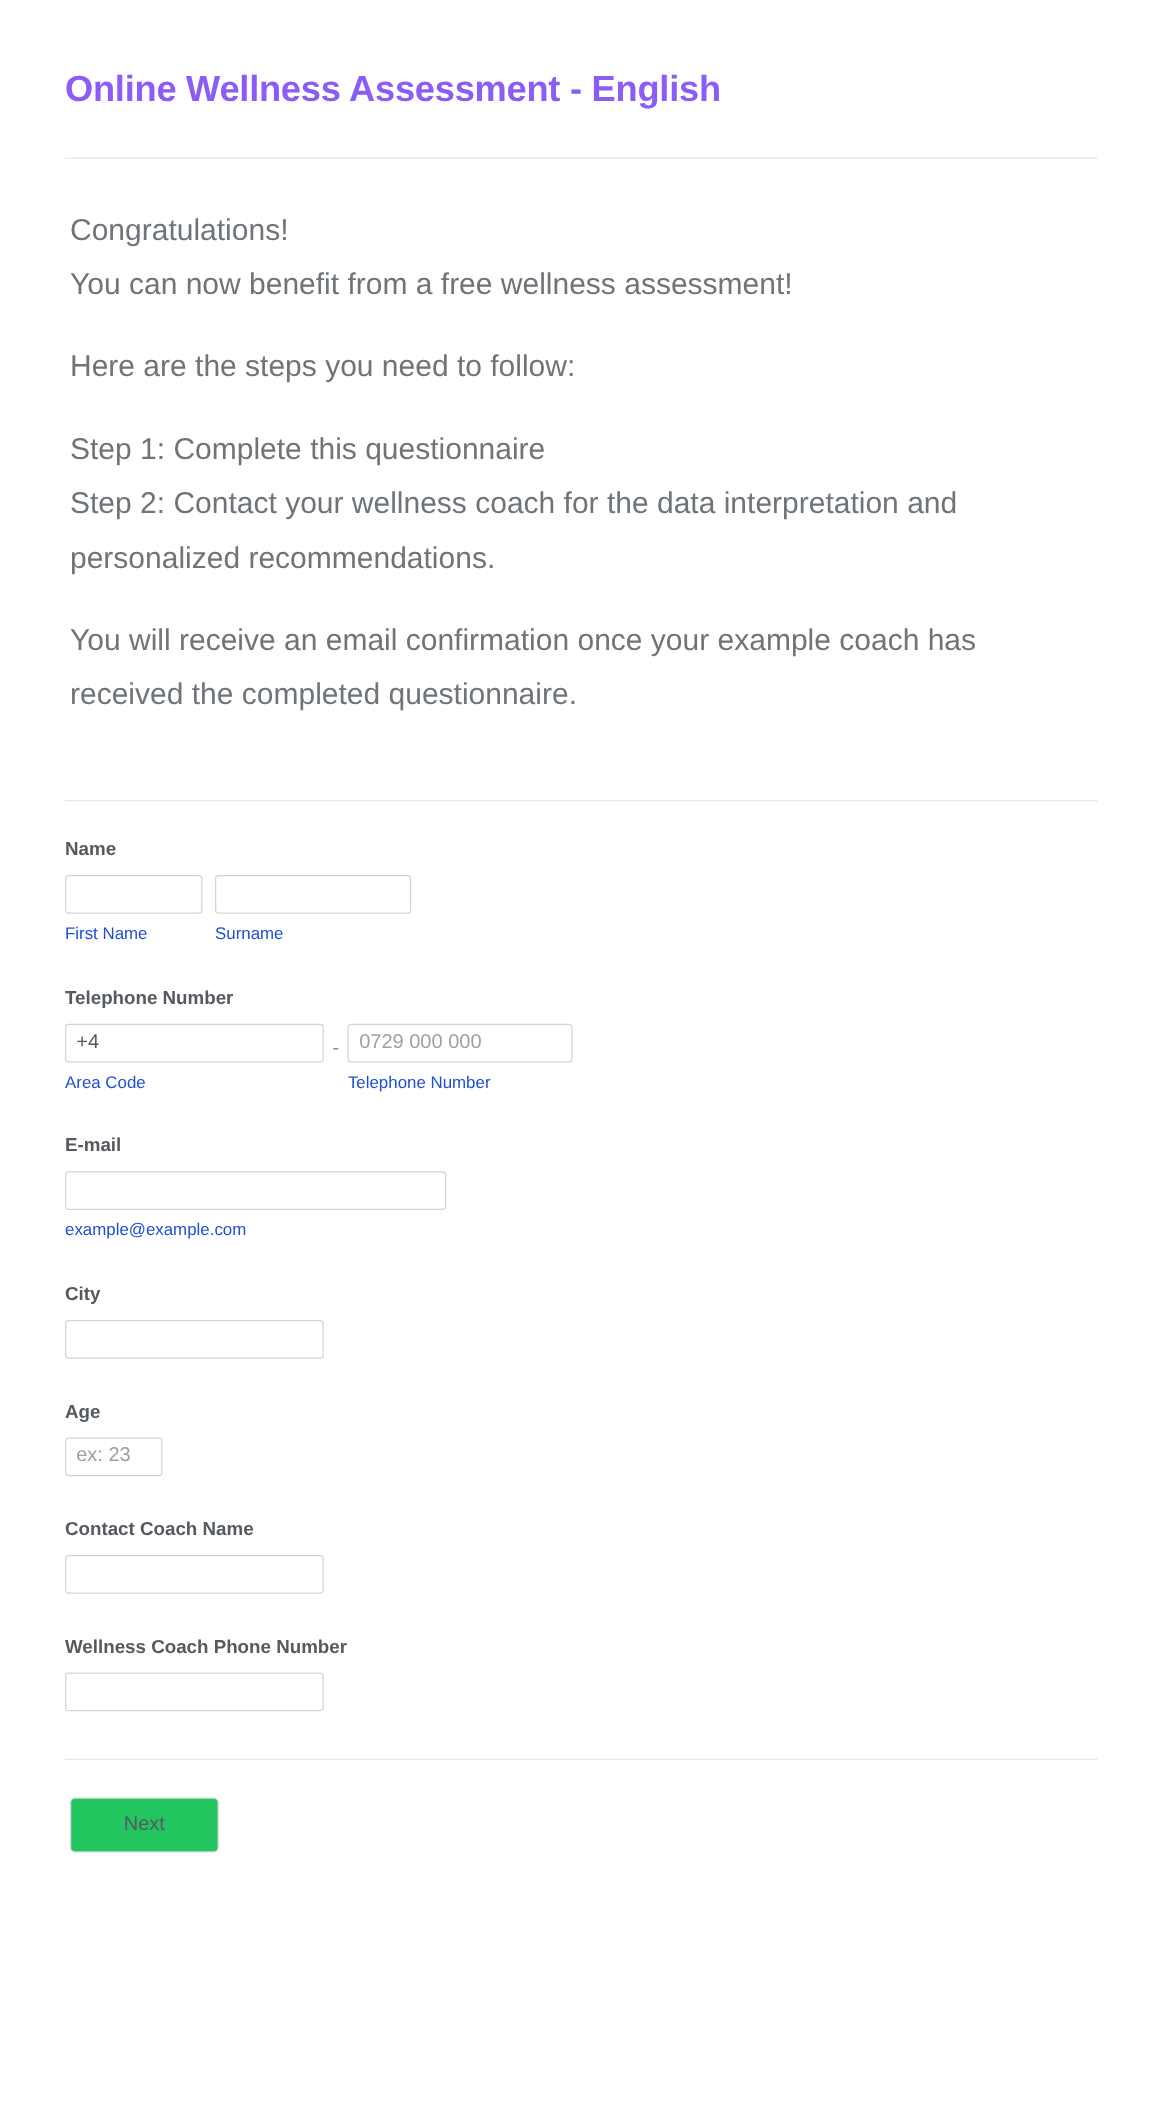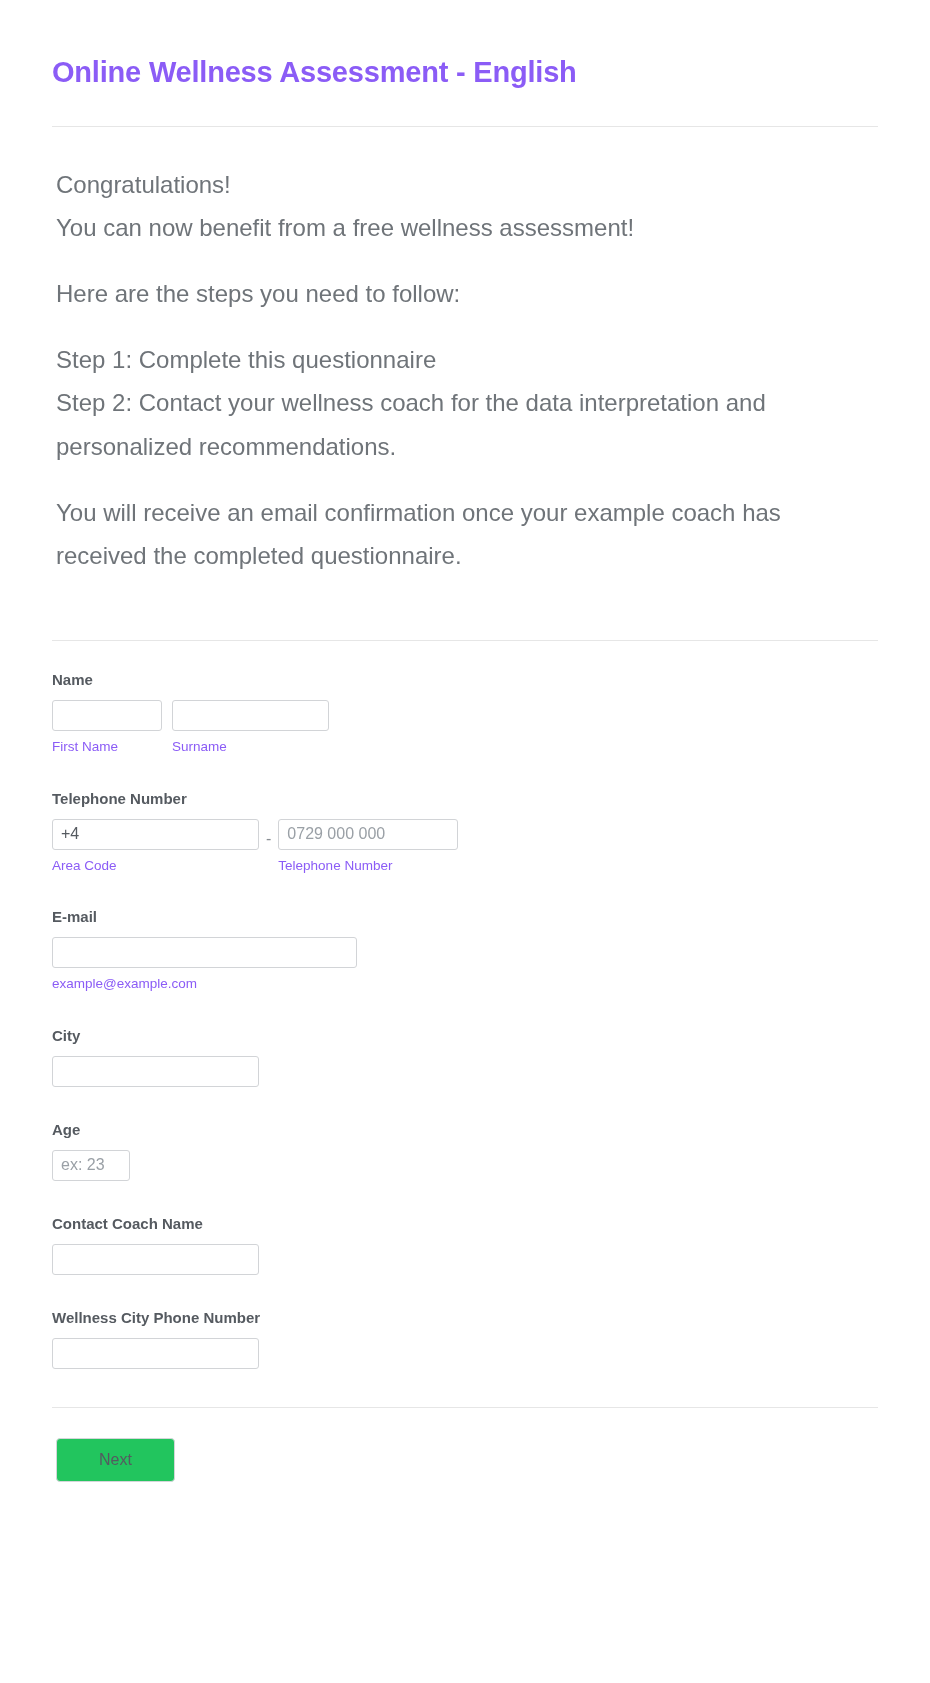--- a/index.html
+++ b/index.html
@@ -88,7 +88,7 @@
   }
   .sub {
     font-size: 13.5px;
-    color: #8b5cf6;
+    color: #1d4ed8;
     margin-top: 7px;
     line-height: 1.3;
   }

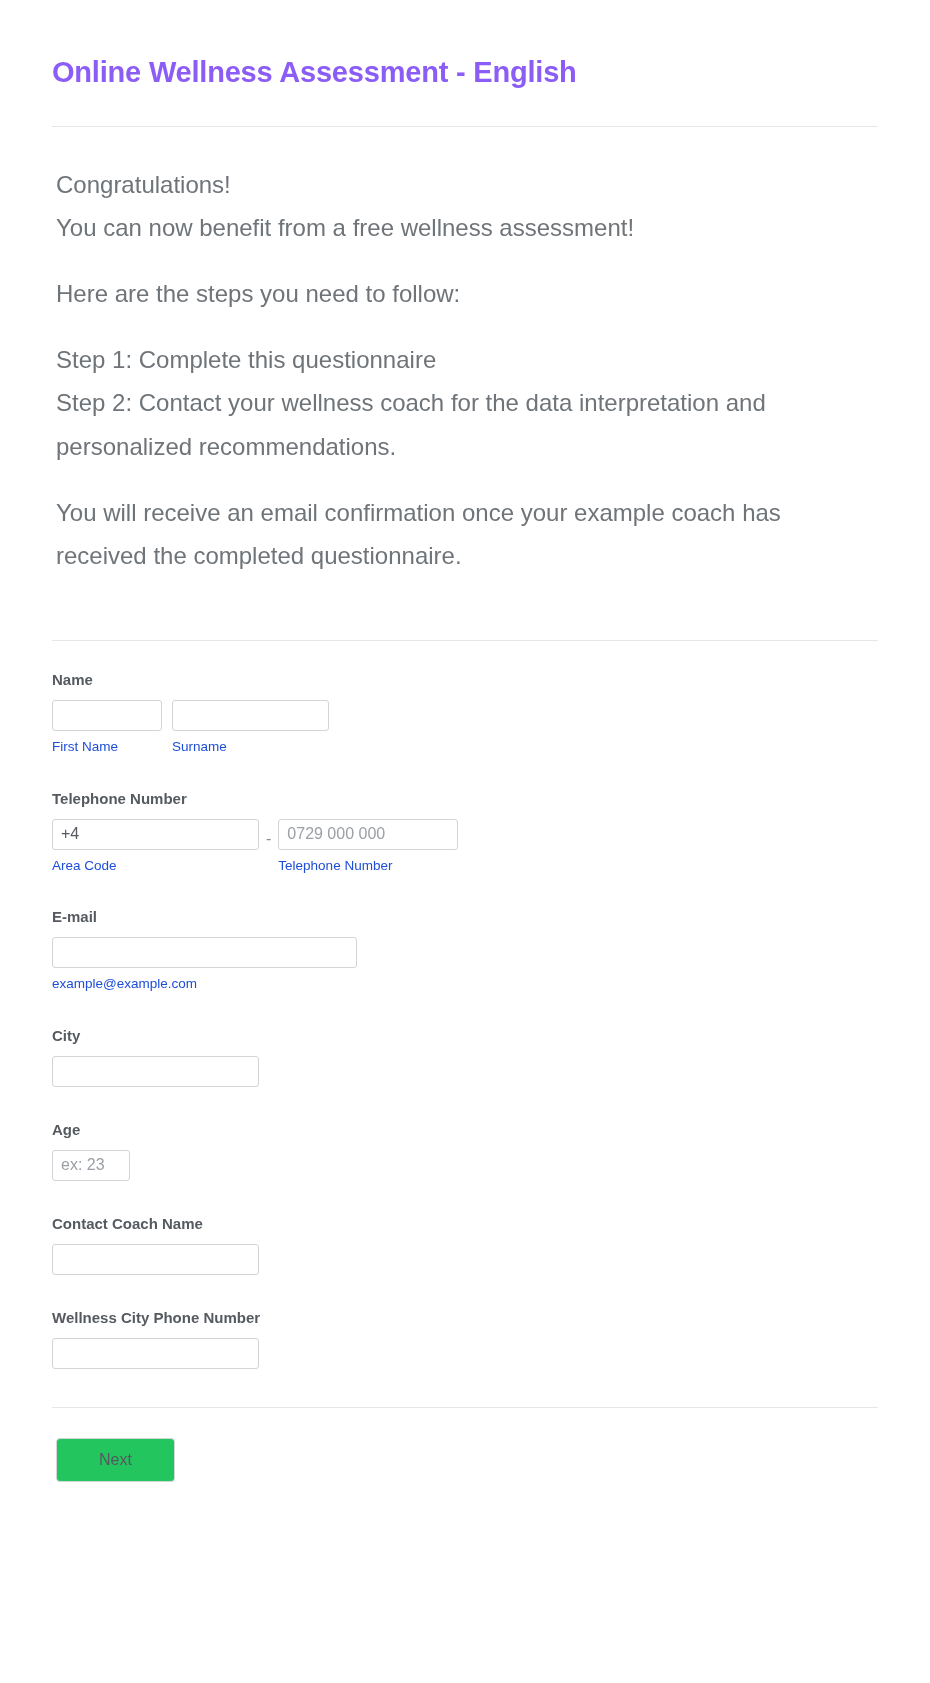--- a/index.html
+++ b/index.html
@@ -206,7 +206,7 @@
       </div>
 
       <div class="field">
-        <label class="field-label">Wellness City Phone Number</label>
+        <label class="field-label">Wellness Coach Phone Number</label>
         <input class="txt w-coach" type="text" value="" style="">
       </div>
 

